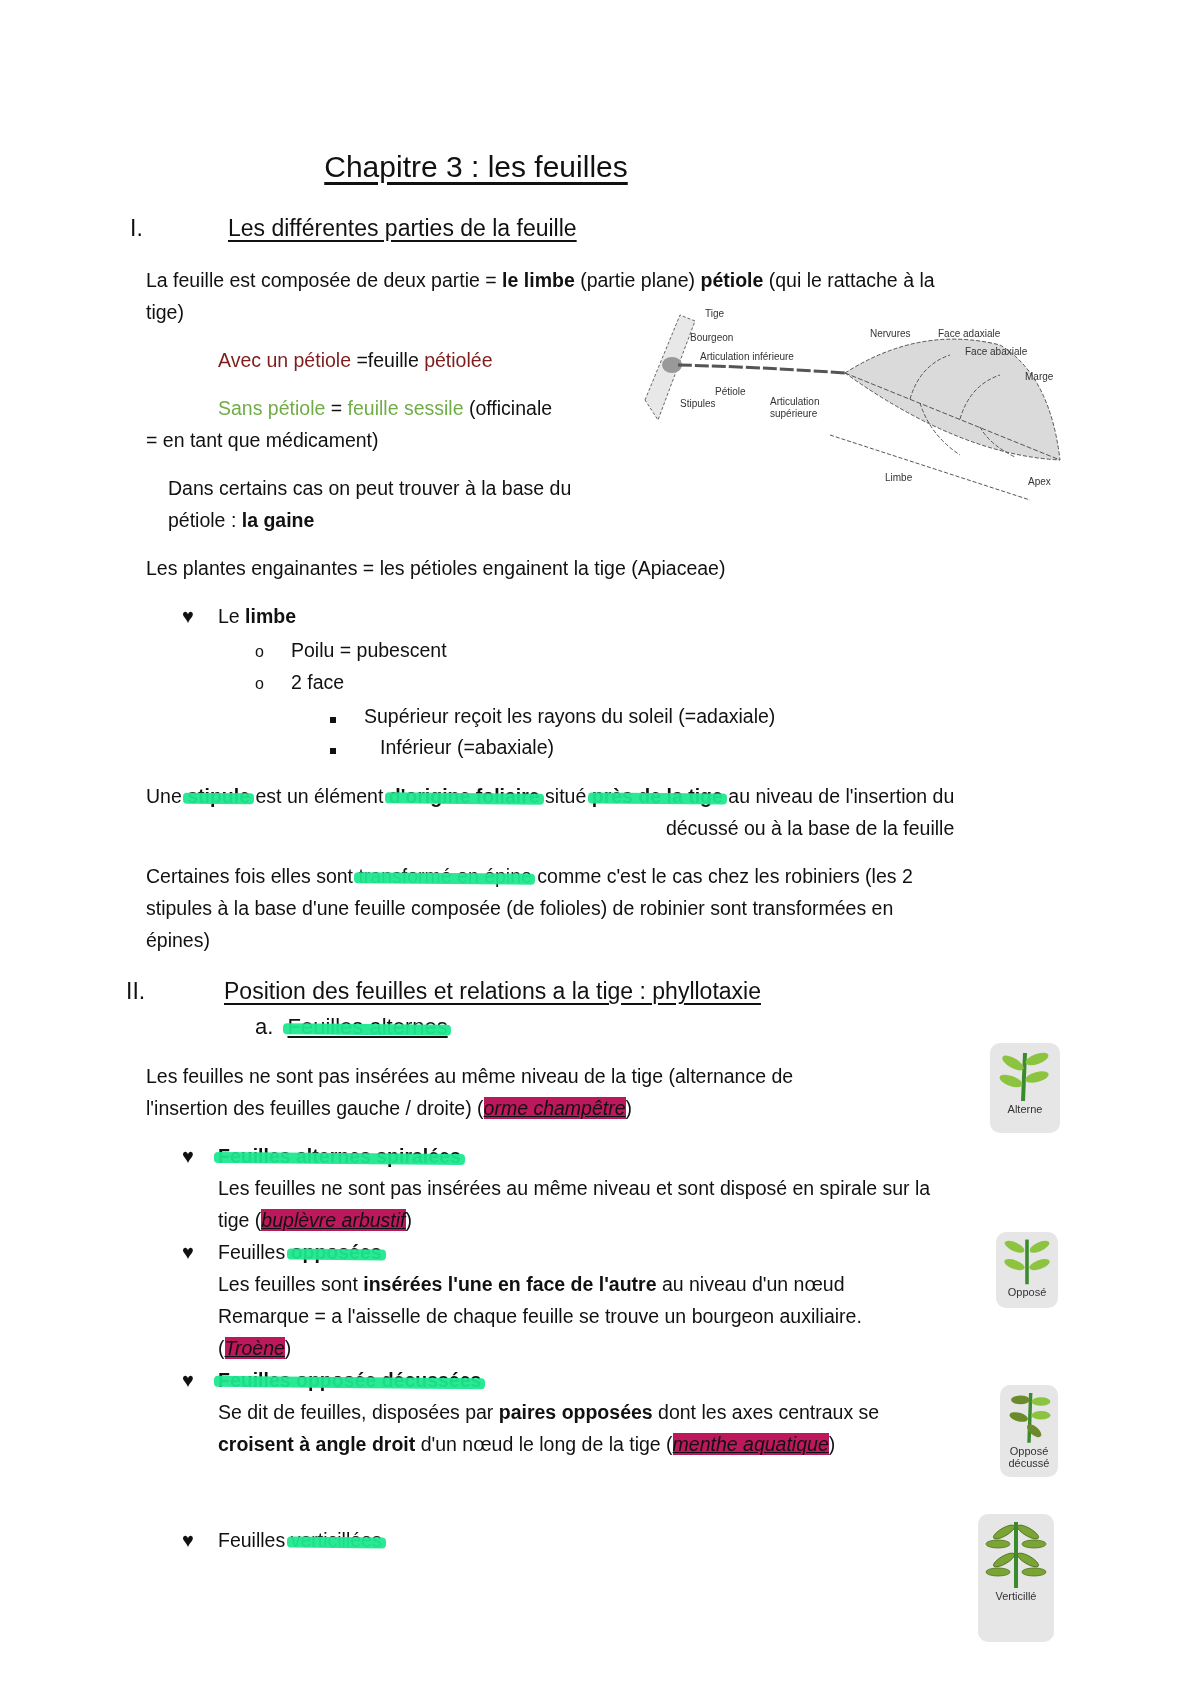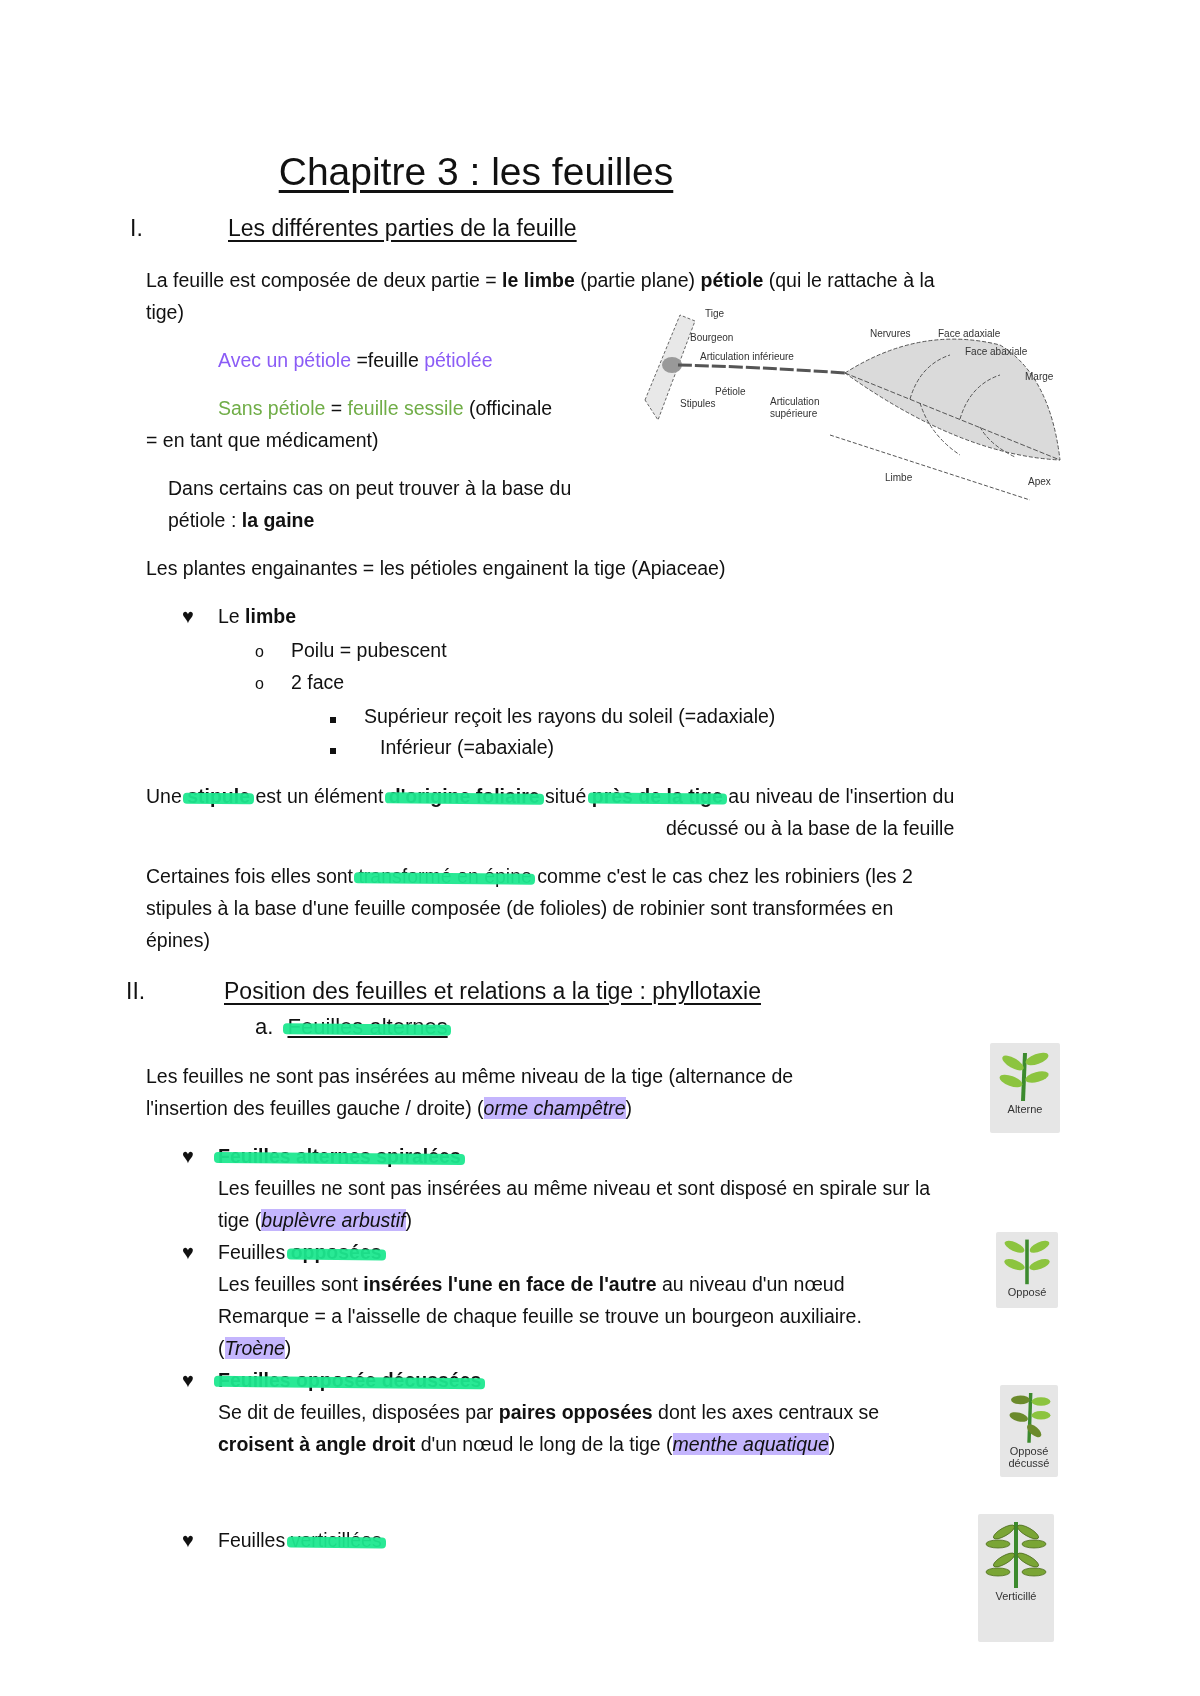--- a/index.html
+++ b/index.html
@@ -6,7 +6,7 @@
   body { width: 1200px; height: 1696px; position: relative; overflow: hidden;
          font-family: "Liberation Sans", "DejaVu Sans", sans-serif; color: #111; }
   .abs { position: absolute; }
-  .title { left: 0; width: 952px; top: 150px; text-align: center; font-size: 39px;
+  .title { left: 0; width: 952px; top: 150px; text-align: center; font-size: 30px;
            text-decoration: underline; text-underline-offset: 5px; }
   .h1 { font-size: 23px; }
   .h1 .num { position: absolute; left: 0; }

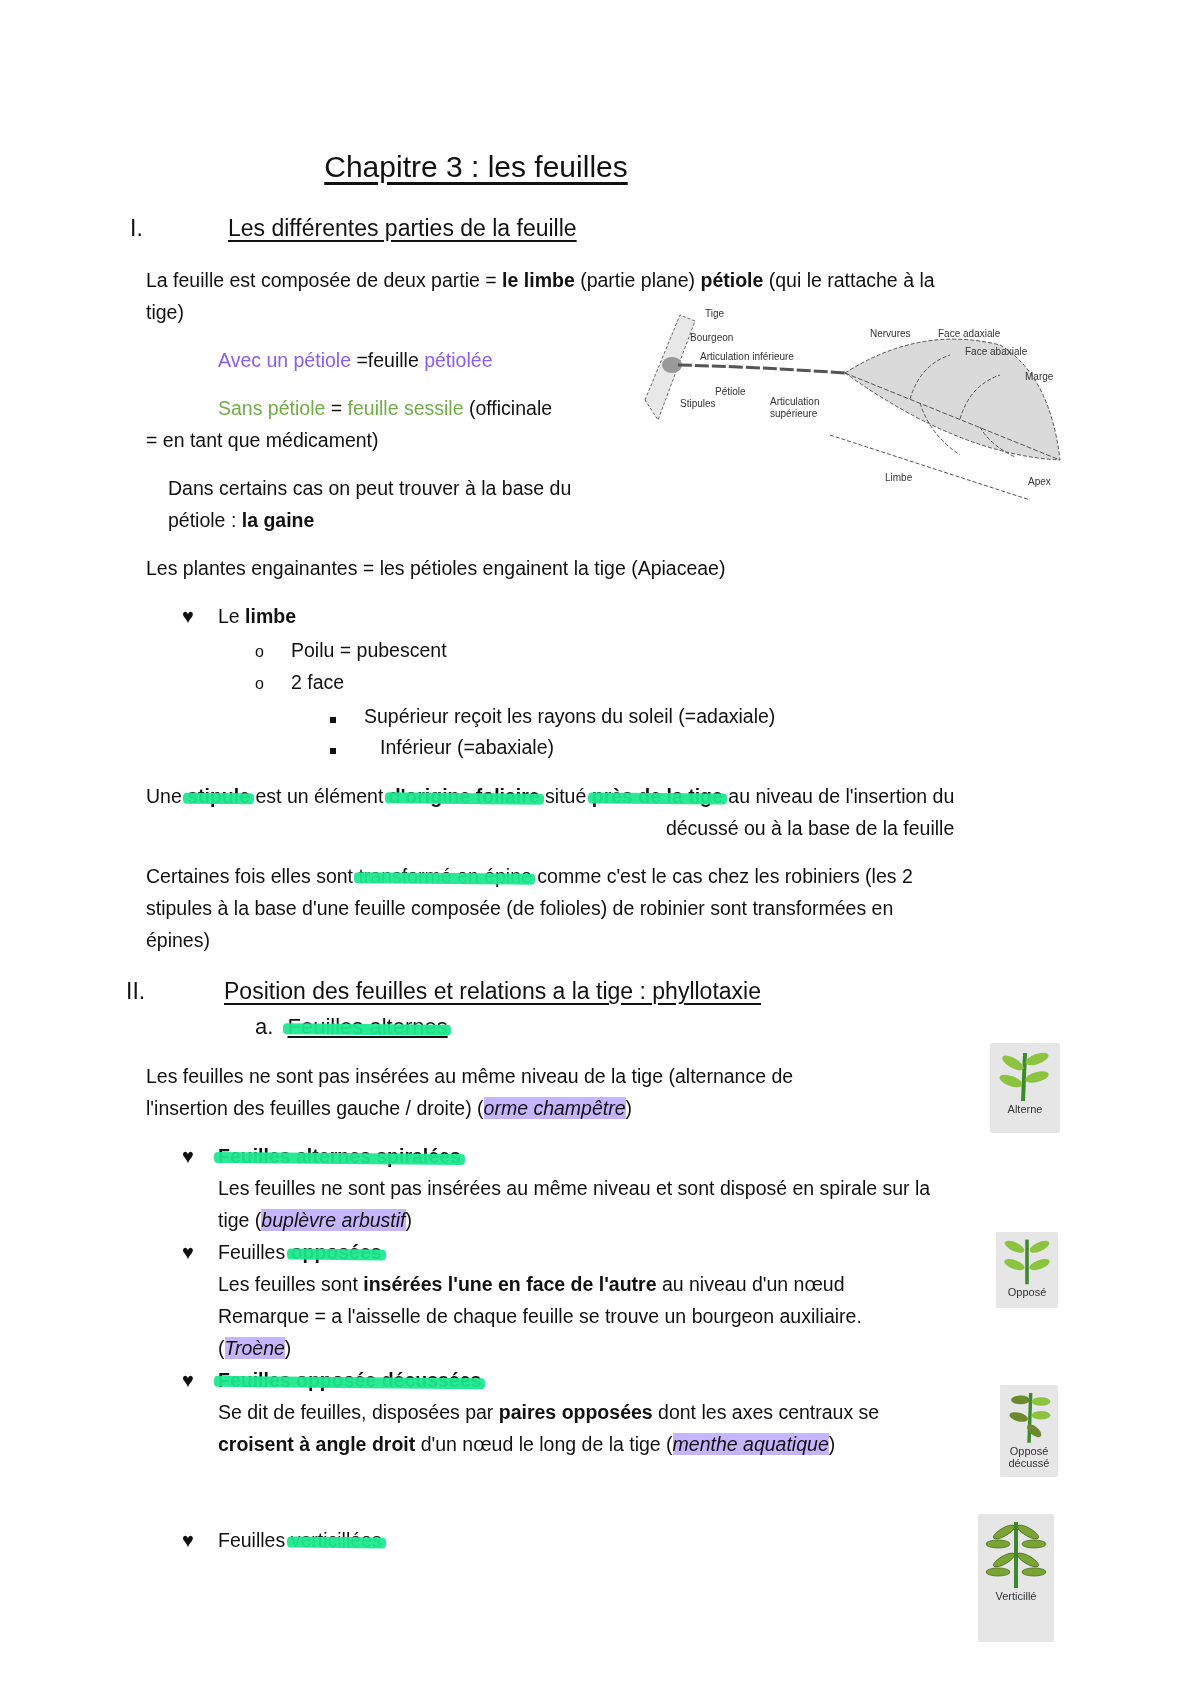--- a/index.html
+++ b/index.html
@@ -13,7 +13,7 @@
   .h1 .txt { position: absolute; left: 98px; white-space: nowrap; text-decoration: underline; text-underline-offset: 4px; }
   .p { font-size: 19.5px; line-height: 32px; white-space: nowrap; }
   .b { font-weight: bold; }
-  .purple { color: #8b5cf6; }
+  .purple { color: #7f1d1d; }
   .green { color: #70ad47; }
   .hl { background: #c4b5fd; font-style: italic; }
   .strike { position: relative; display: inline-block; }

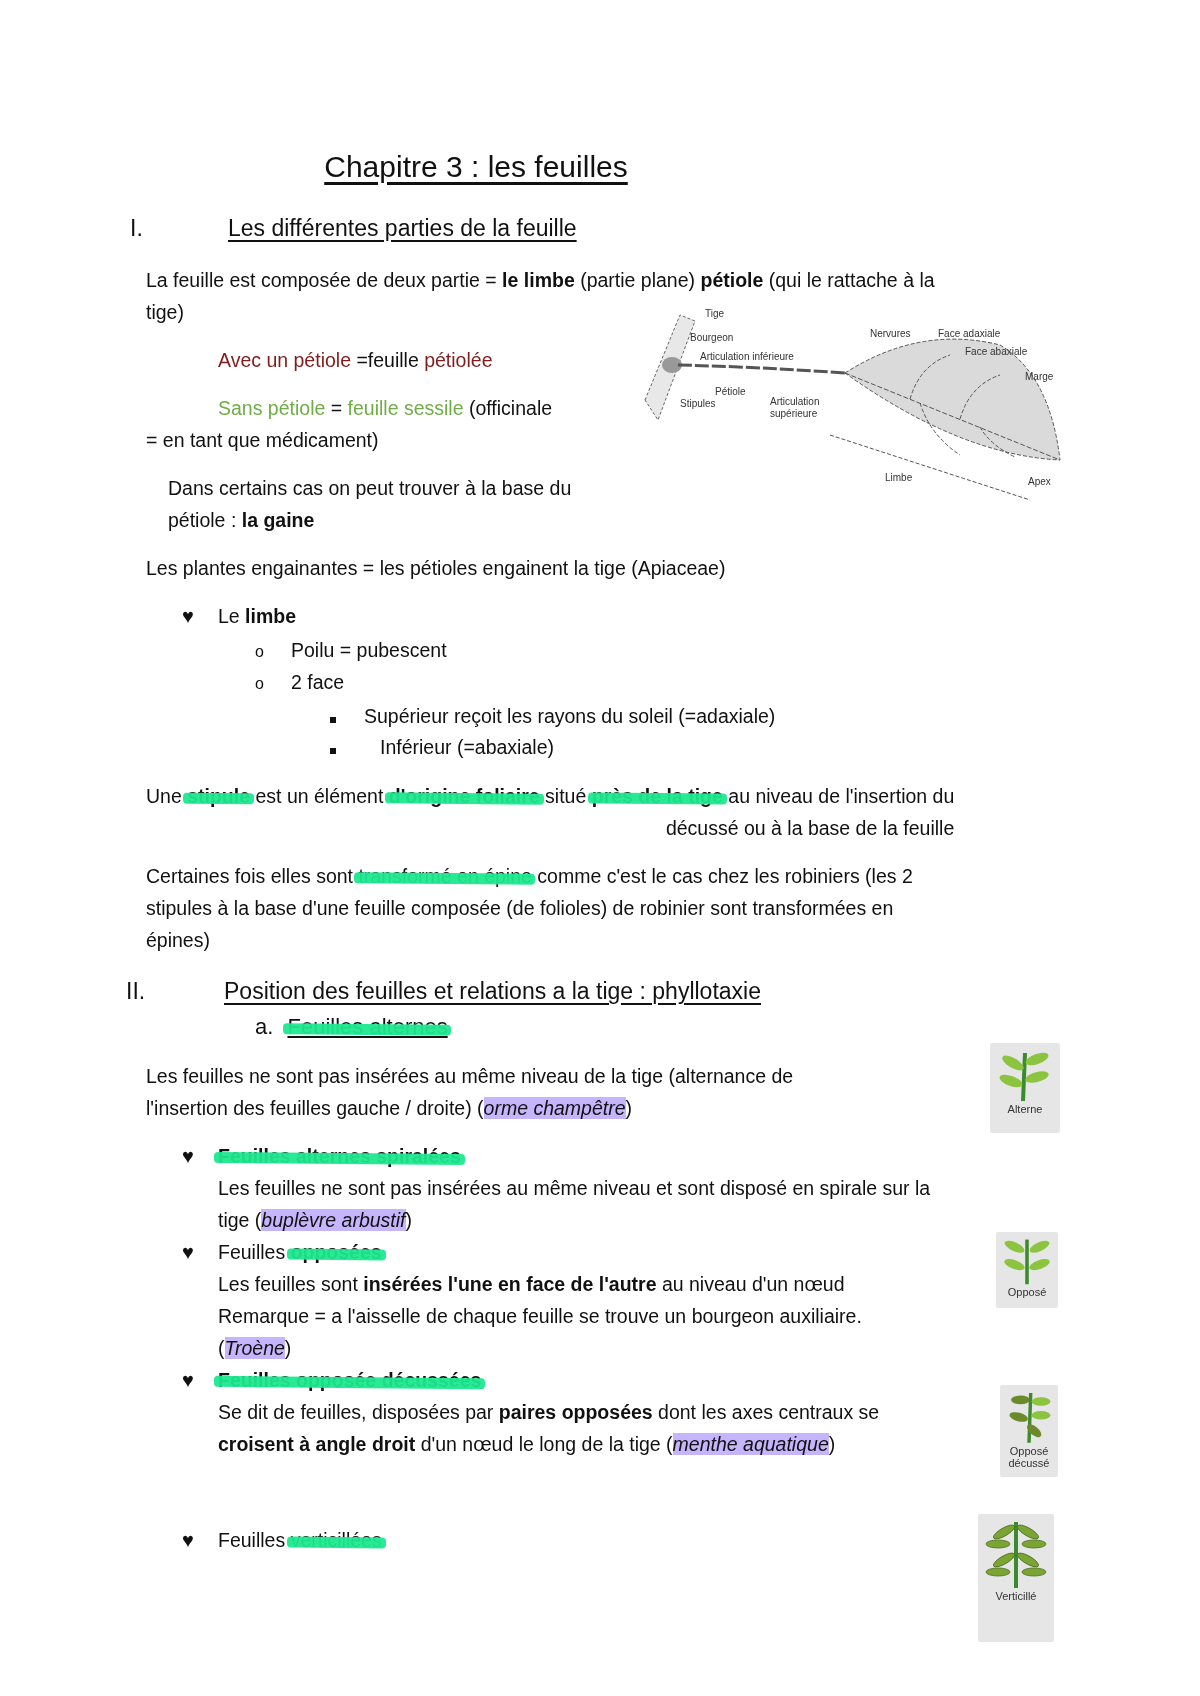--- a/index.html
+++ b/index.html
@@ -15,7 +15,7 @@
   .b { font-weight: bold; }
   .purple { color: #7f1d1d; }
   .green { color: #70ad47; }
-  .hl { background: #c4b5fd; font-style: italic; }
+  .hl { background: #be185d; font-style: italic; text-decoration: underline; }
   .strike { position: relative; display: inline-block; }
   .strike::after { content: ""; position: absolute; left: -4px; right: -4px; top: 40%; height: 11px;
                    background: #1ee88f; border-radius: 4px; transform: rotate(0.5deg); opacity: 0.95; }

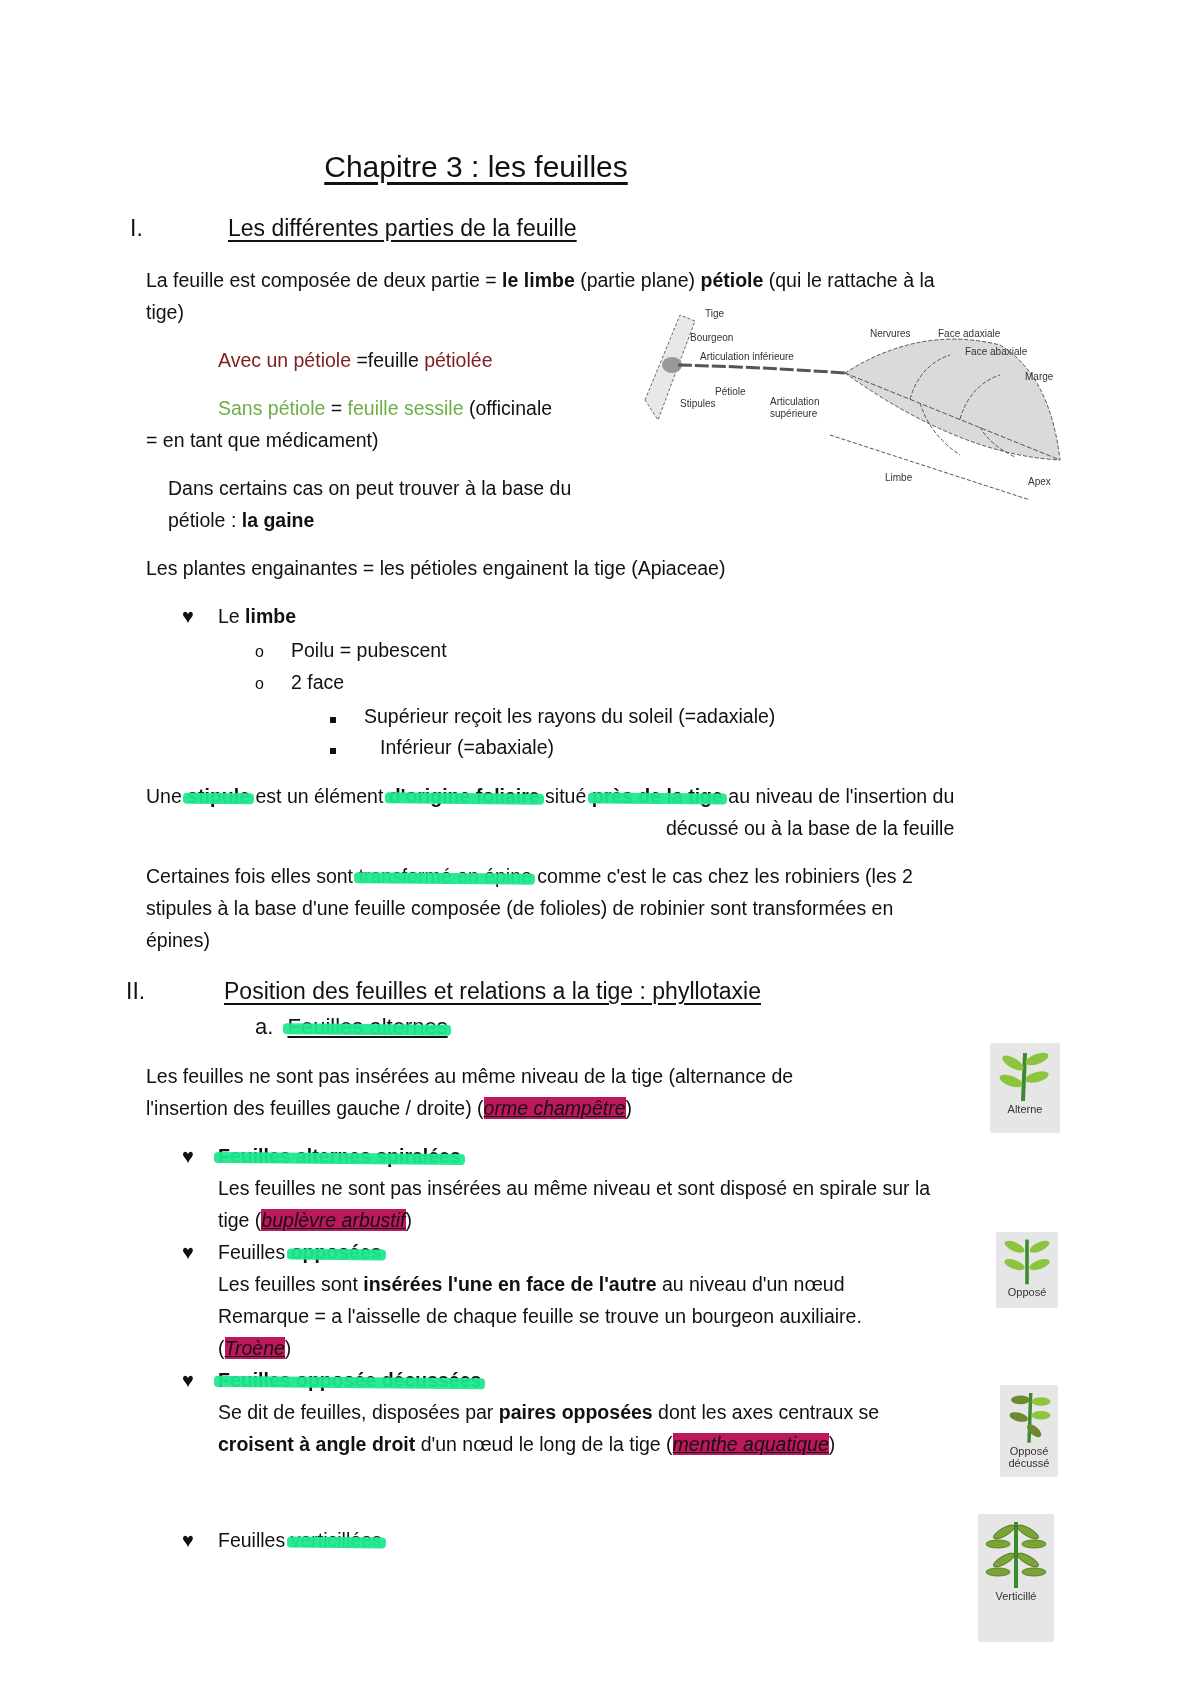--- a/index.html
+++ b/index.html
@@ -22,7 +22,7 @@
   .heart { font-size: 20px; }
   .bullet-o { font-size: 16px; }
   .bullet-sq { display: inline-block; width: 6px; height: 6px; background: #111; }
-  .thumb { background: #e6e6e6; border-radius: 2px; text-align: center; font-size: 11px; color: #333; }
+  .thumb { background: #e6e6e6; border-radius: 10px; text-align: center; font-size: 11px; color: #333; }
   .thumb svg { display: block; margin: 4px auto 0; }
   .diagram-label { font-size: 10px; fill: #333; font-family: "Liberation Sans", sans-serif; }
 </style>

